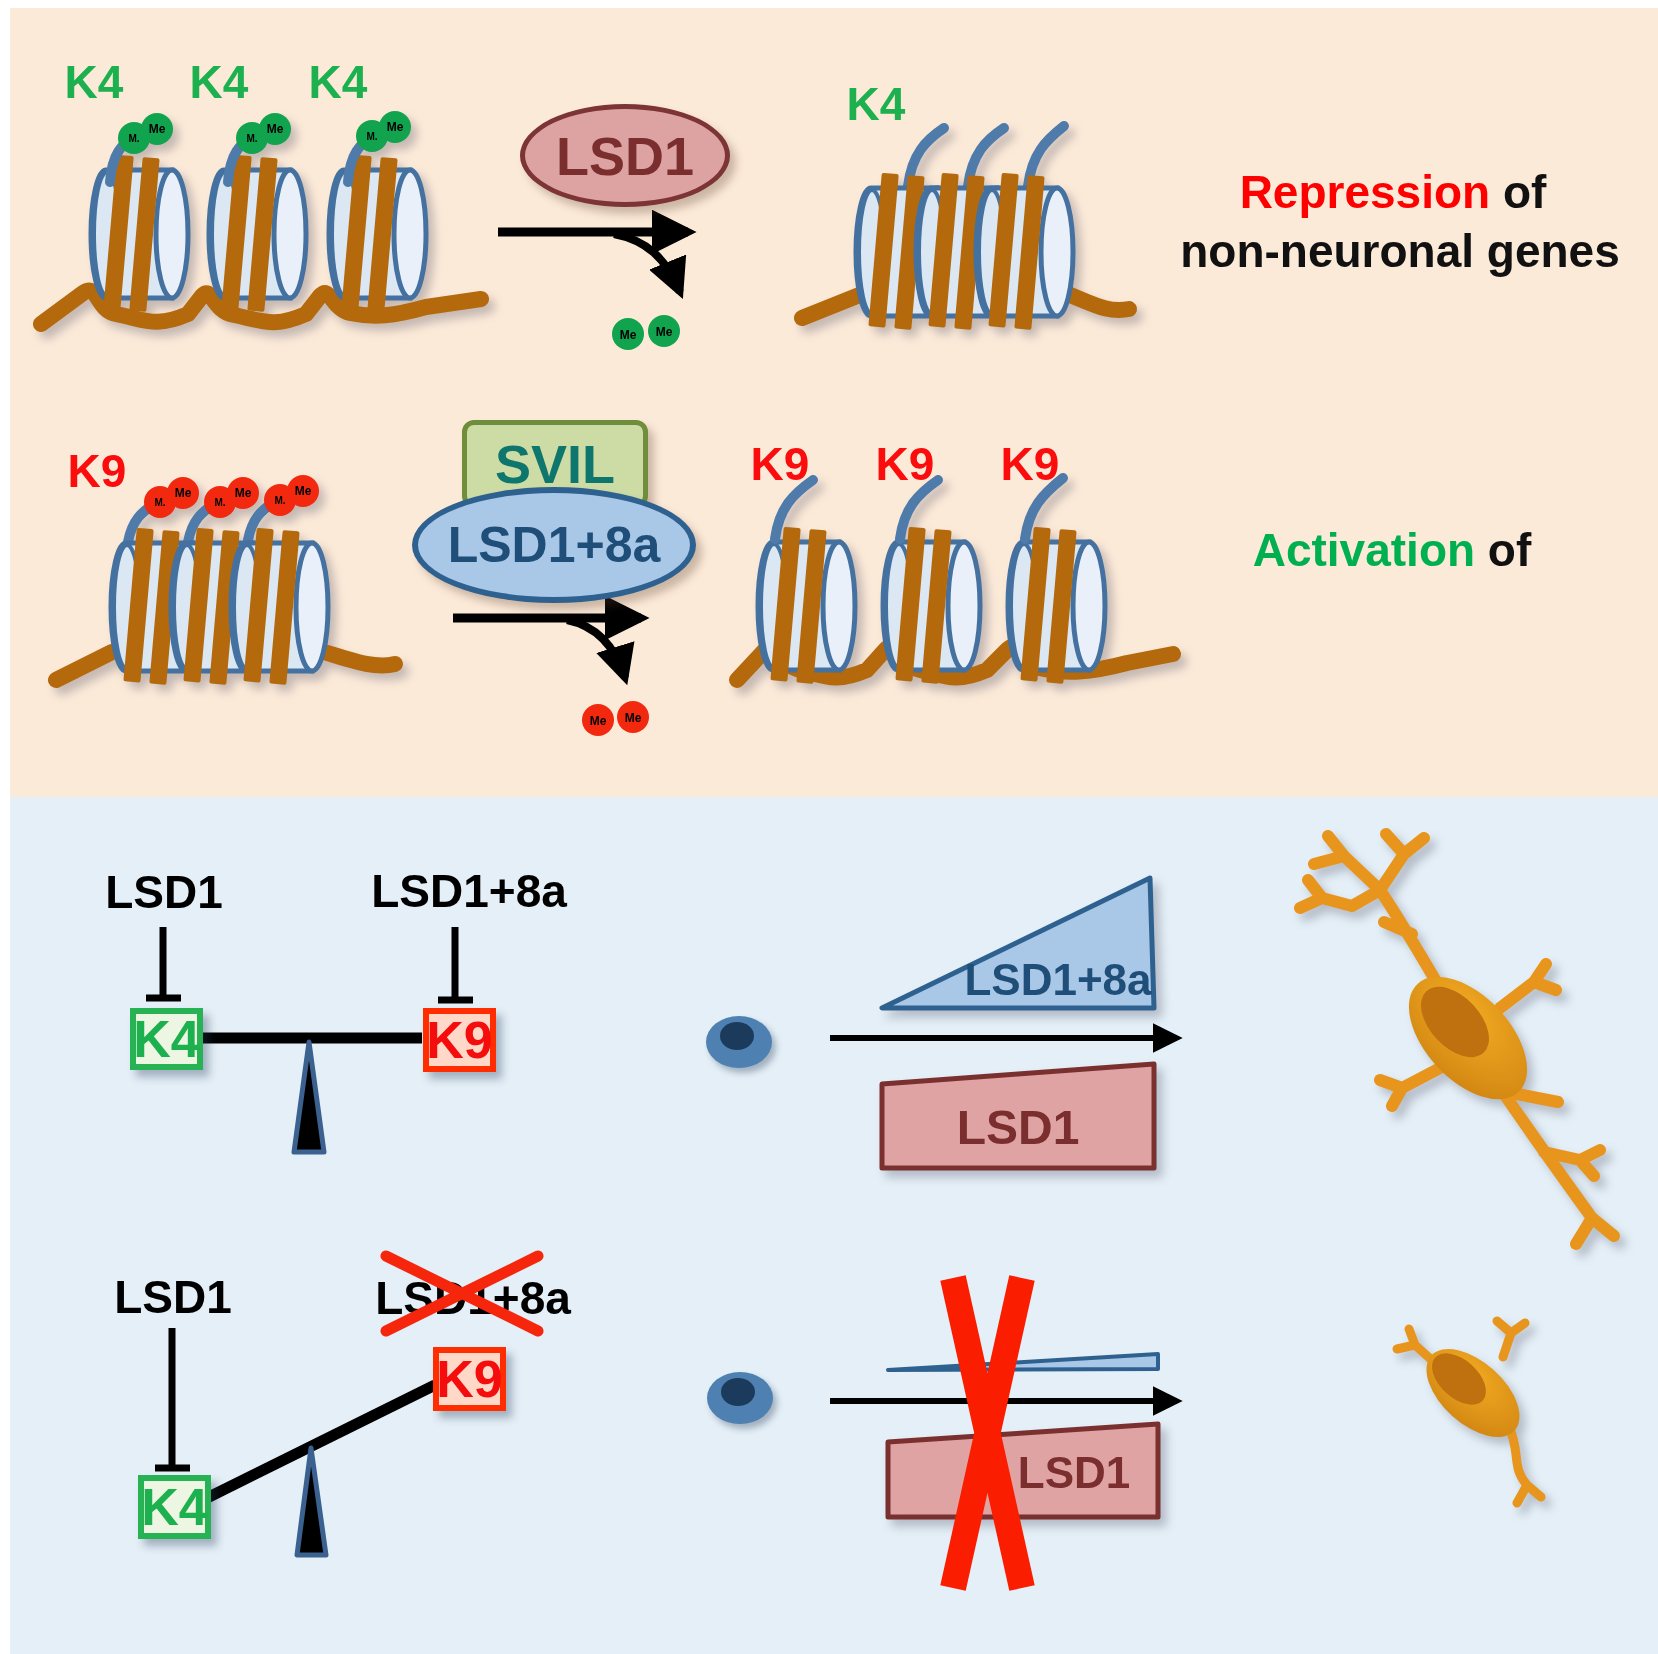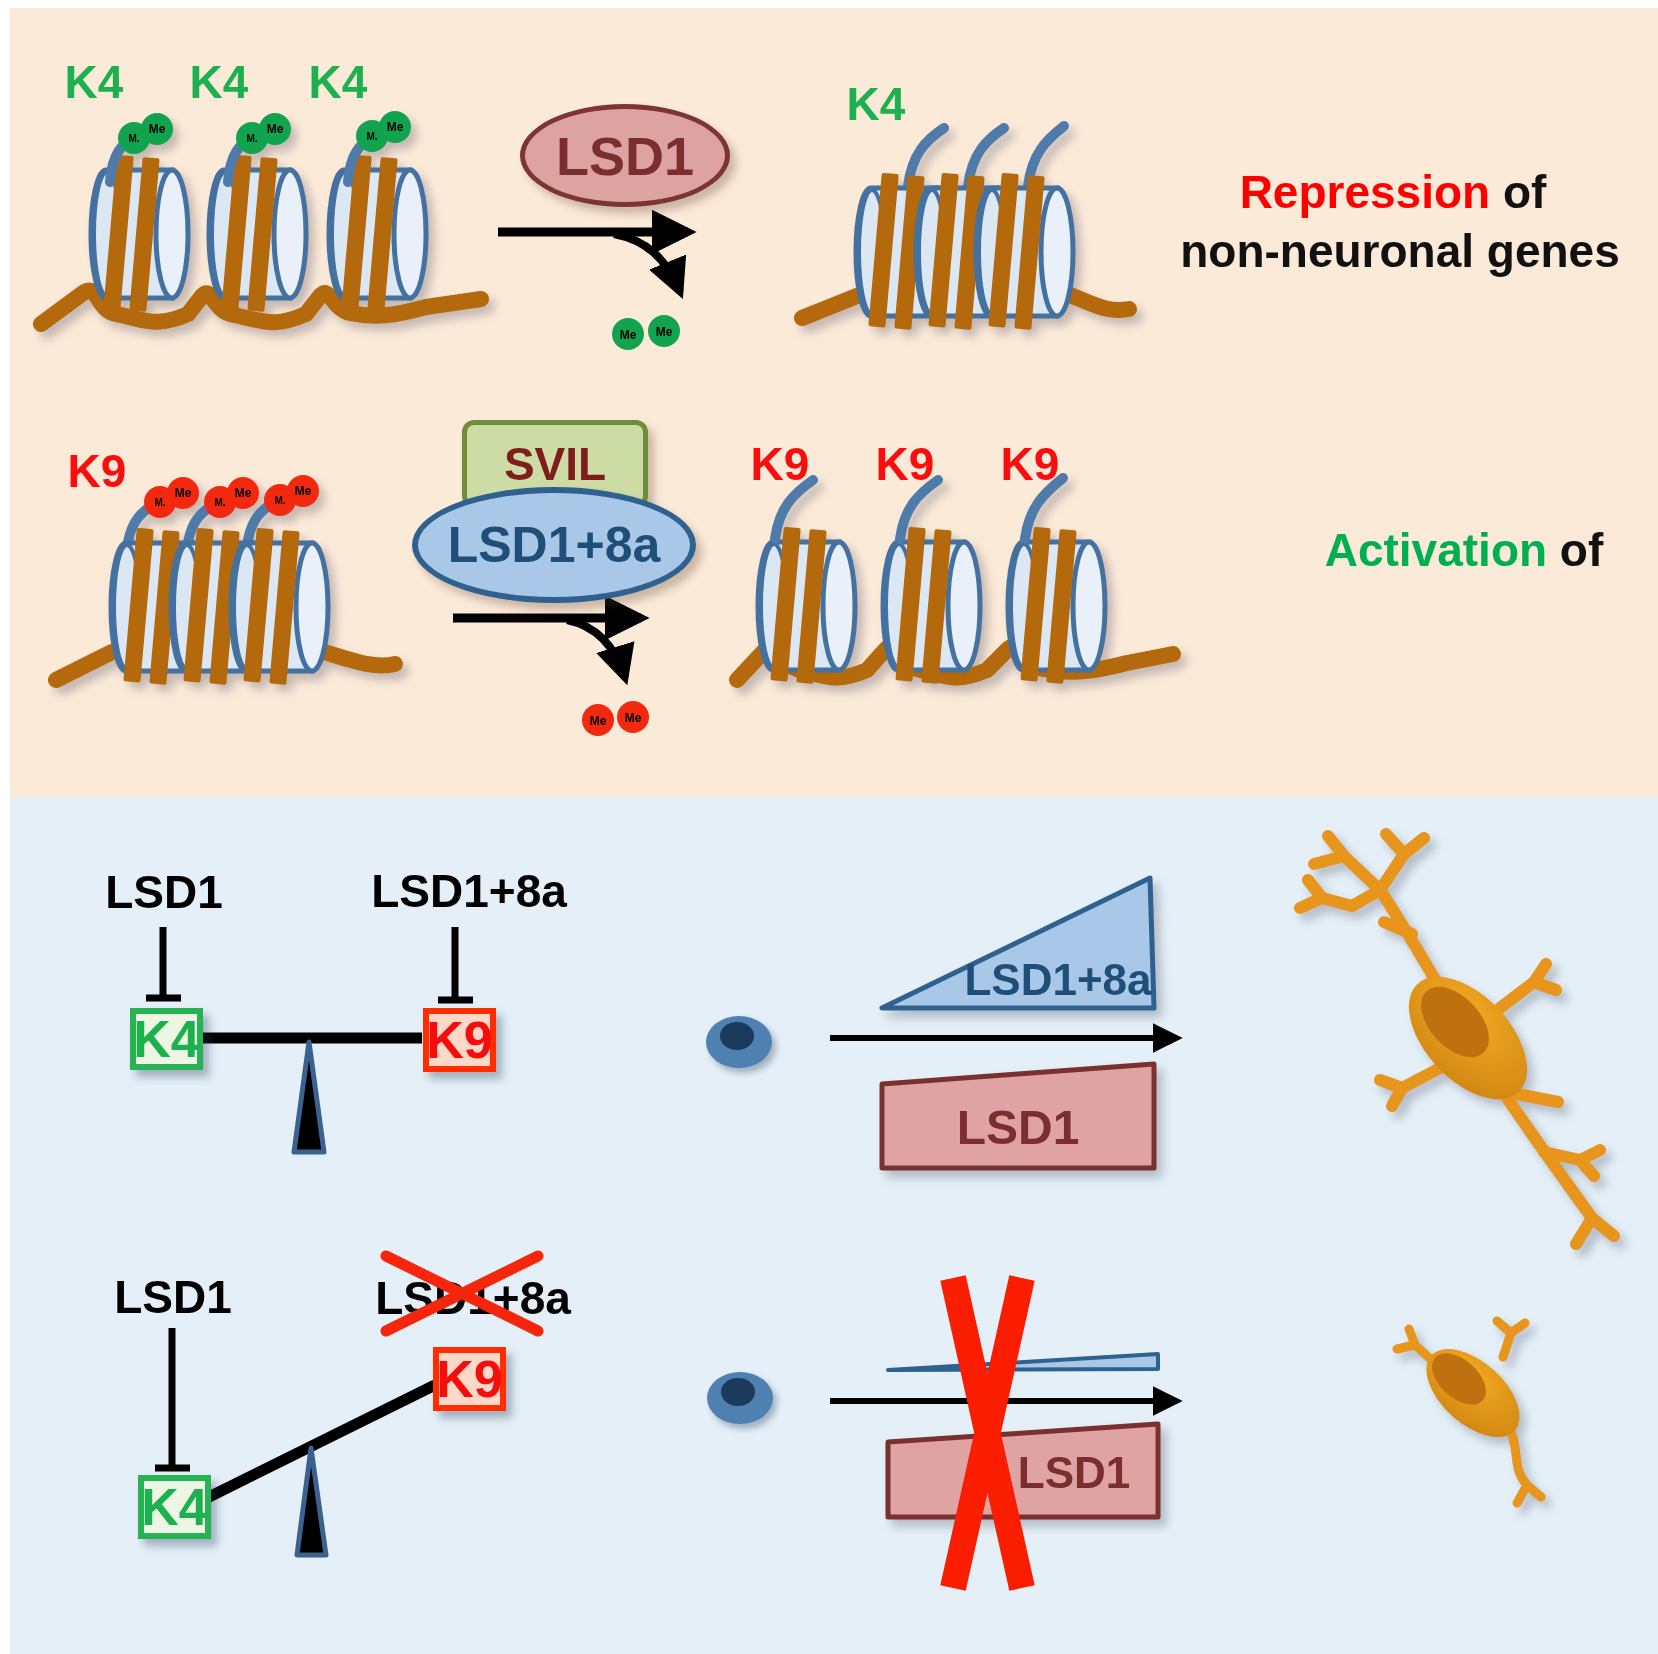--- a/index.html
+++ b/index.html
@@ -149,7 +149,7 @@
   <div class="lbl r" style="left:97px;top:471px;font-size:46px">K9</div>
 
   <div class="enzyme" style="left:462px;top:420px;width:176px;height:78px;background:#ccdca4;border:5px solid #6e8e3b;border-radius:12px;">
-    <span style="font-size:46px;color:#7f1d1d">SVIL</span>
+    <span style="font-size:54px;color:#0f766e">SVIL</span>
   </div>
   <div class="enzyme ellipse" style="left:412px;top:487px;width:272px;height:104px;background:#a9c7e6;border:6px solid #2e618f;">
     <span style="font-size:50px;color:#1f4e79">LSD1+8a</span>

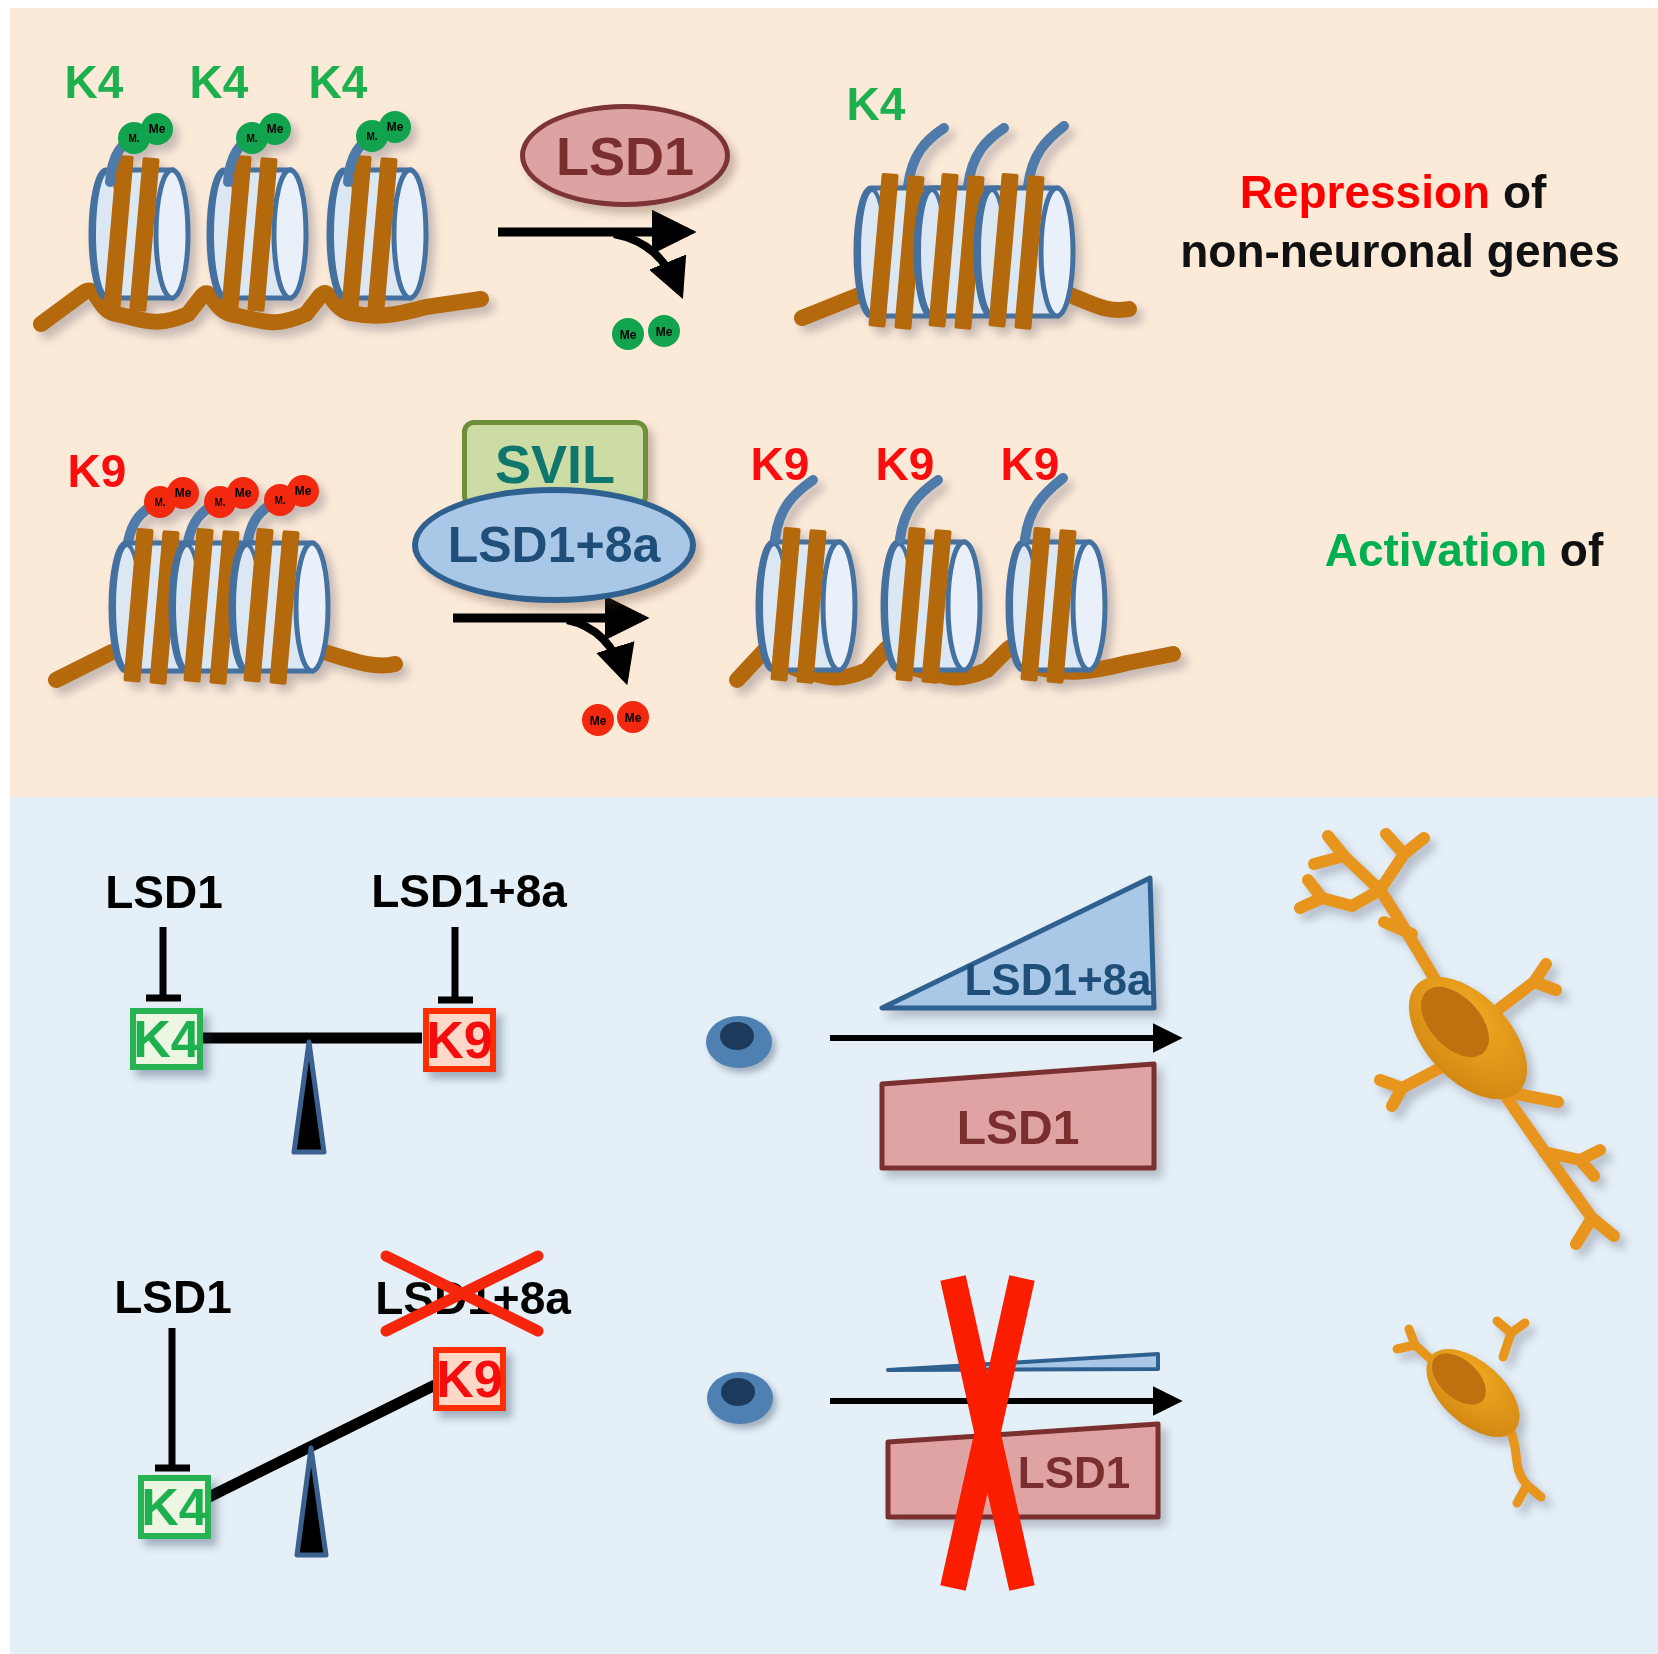--- a/index.html
+++ b/index.html
@@ -181,7 +181,7 @@
   <div class="lbl r" style="left:905px;top:464px;font-size:46px">K9</div>
   <div class="lbl r" style="left:1030px;top:464px;font-size:46px">K9</div>
 
-  <div class="lbl cap" style="left:1464px;top:550px">
+  <div class="lbl cap" style="left:1392px;top:550px">
     <span class="hl-green">Activation</span><span class="rest"> of</span>
   </div>
 

